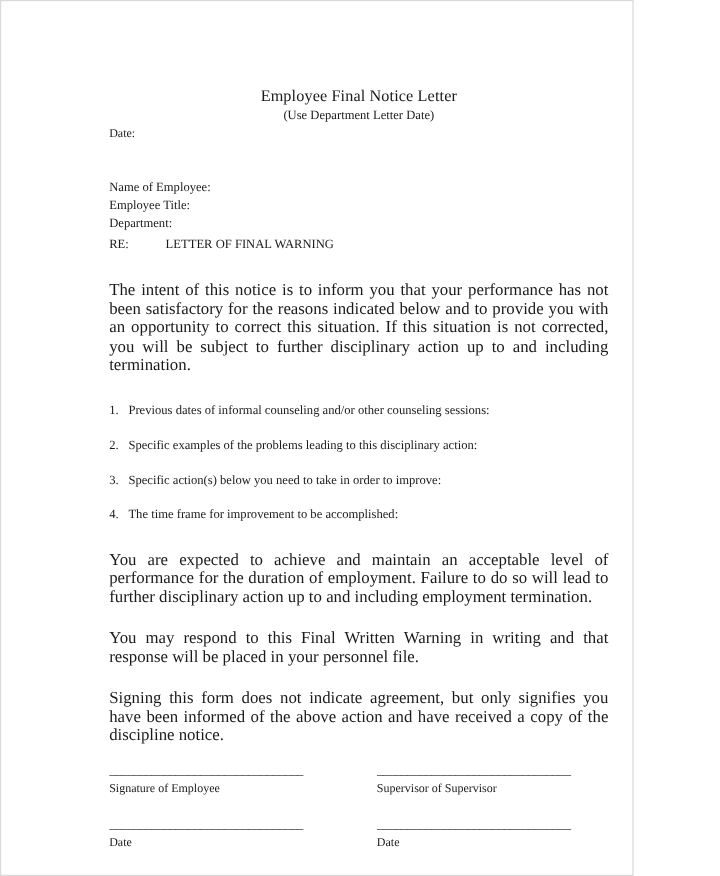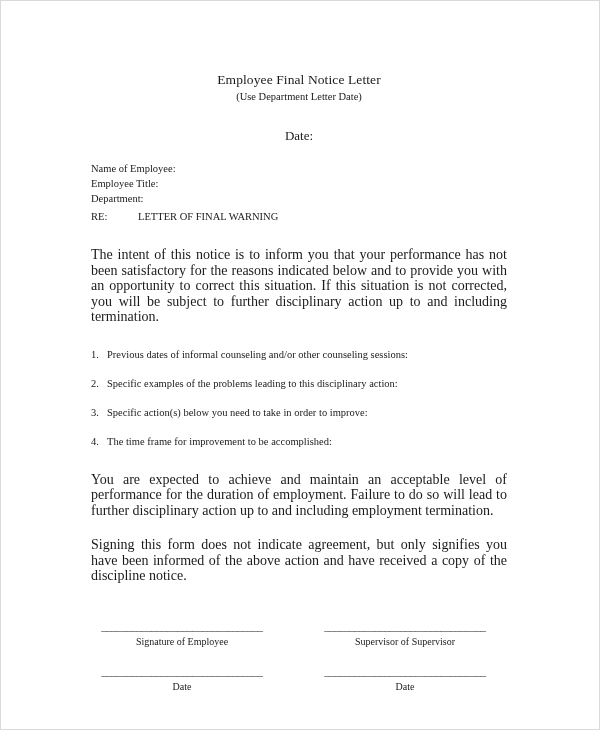--- a/index.html
+++ b/index.html
@@ -18,7 +18,7 @@
   .page {
     position: relative;
     box-sizing: border-box;
-    width: 600px;
+    width: 528px;
     height: 730px;
     background: #ffffff;
     border: 1px solid #d9d9d9;

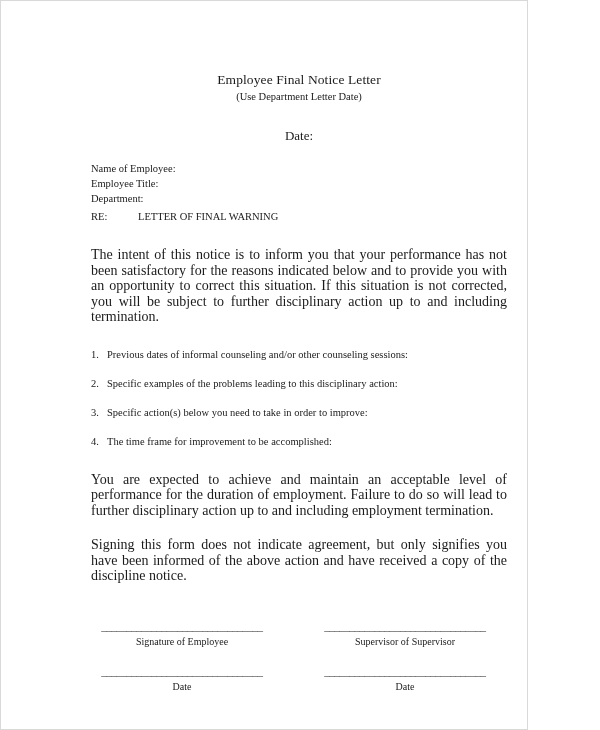--- a/index.html
+++ b/index.html
@@ -52,10 +52,8 @@
 
   
   .field-date {
-    margin-top: 24px;
-    font-size: 13px;
-    line-height: 15px;
-    text-align: center;
+    font-size: 10px;
+    line-height: 15px;
   }
   .field-group {
     margin-top: 18px;

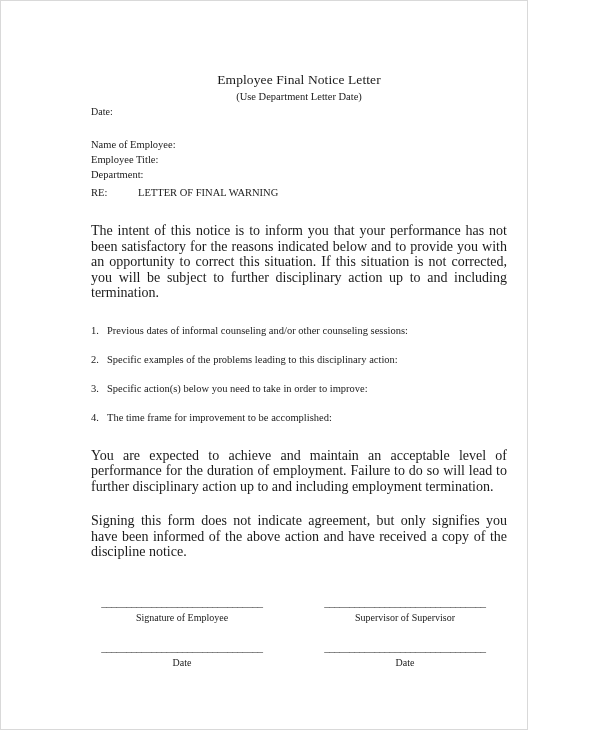--- a/index.html
+++ b/index.html
@@ -56,7 +56,7 @@
     line-height: 15px;
   }
   .field-group {
-    margin-top: 18px;
+    margin-top: 30px;
     font-size: 10.5px;
     line-height: 15px;
   }

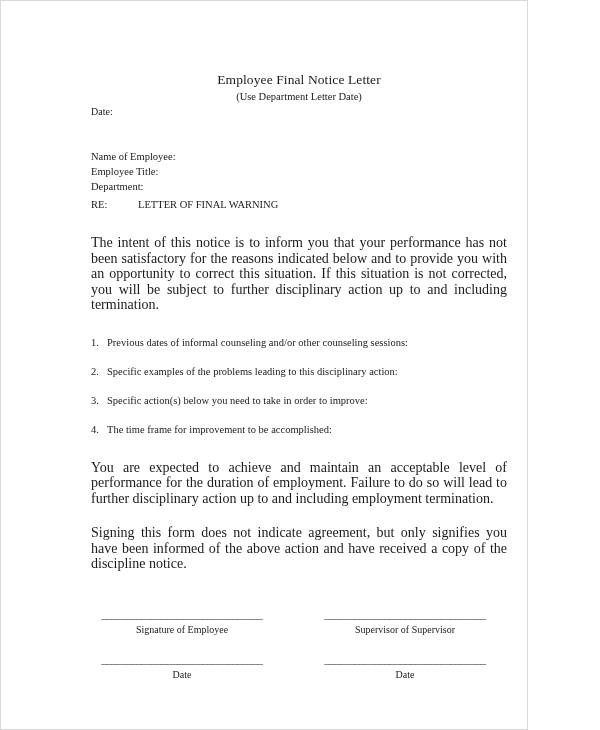--- a/index.html
+++ b/index.html
@@ -188,6 +188,7 @@
 
     <div class="body-para">You are expected to achieve and maintain an acceptable level of performance for the duration of employment.  Failure to do so will lead to further disciplinary action up to and including employment termination.</div>
 
+    <div class="body-para tight">You may respond to this Final Written Warning in writing and that response will be placed in your personnel file.</div>
 
     <div class="body-para tight">Signing this form does not indicate agreement, but only signifies you have been informed of the above action and have received a copy of the discipline notice.</div>
 

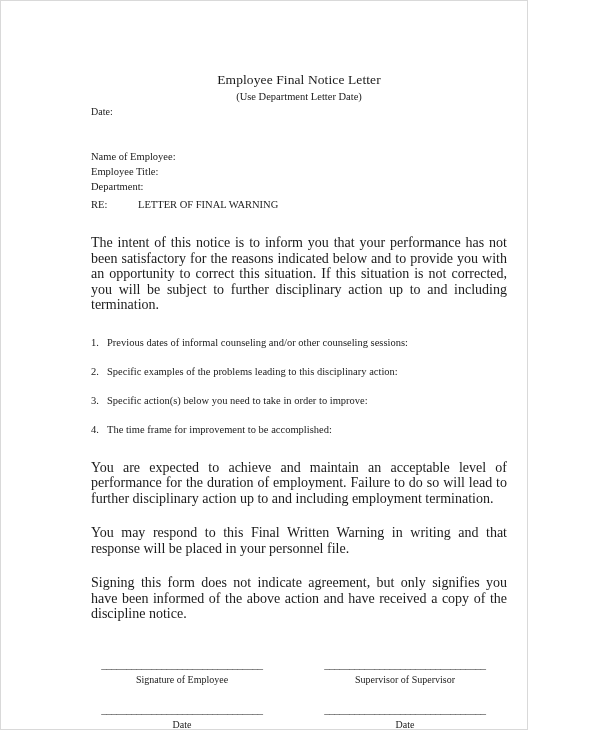--- a/index.html
+++ b/index.html
@@ -111,8 +111,7 @@
 
   
   .sig-block {
-    margin-top: 37px;
-    text-align: center;
+    margin-top: 15px;
   }
   .sig-row {
     display: flex;

